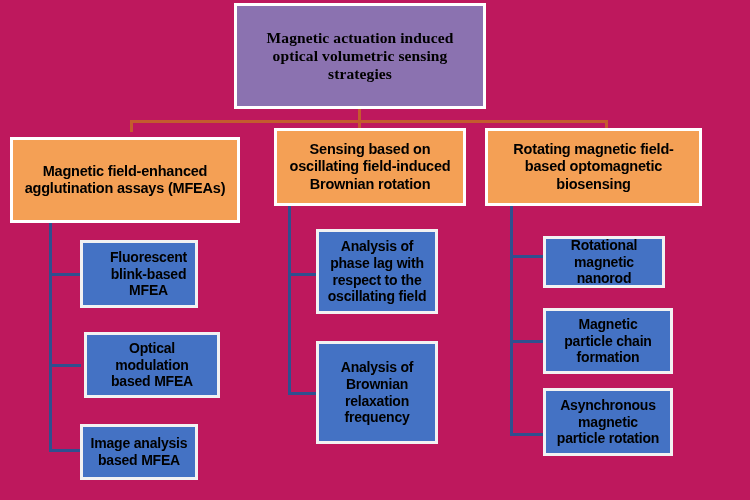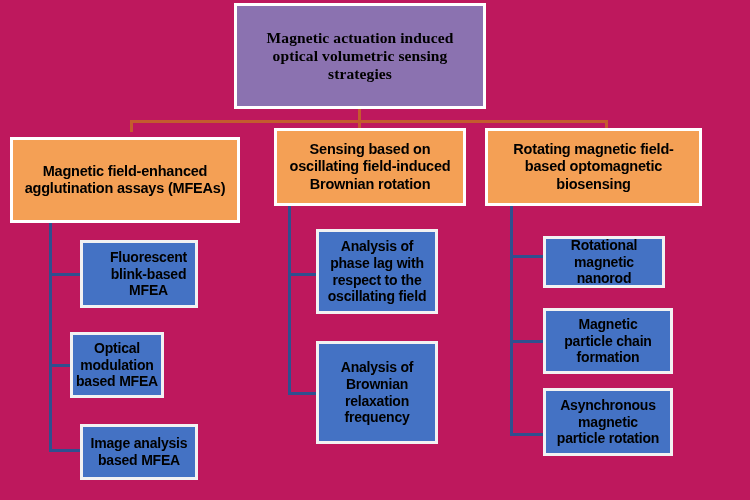--- a/index.html
+++ b/index.html
@@ -101,7 +101,7 @@
 blink-based
 MFEA</div>
 
-  <div class="box leaf-box" style="left:70px; top:332px; width:94px; height:66px;">Optical
+  <div class="box leaf-box" style="left:84px; top:332px; width:136px; height:66px;">Optical
 modulation
 based MFEA</div>
 

